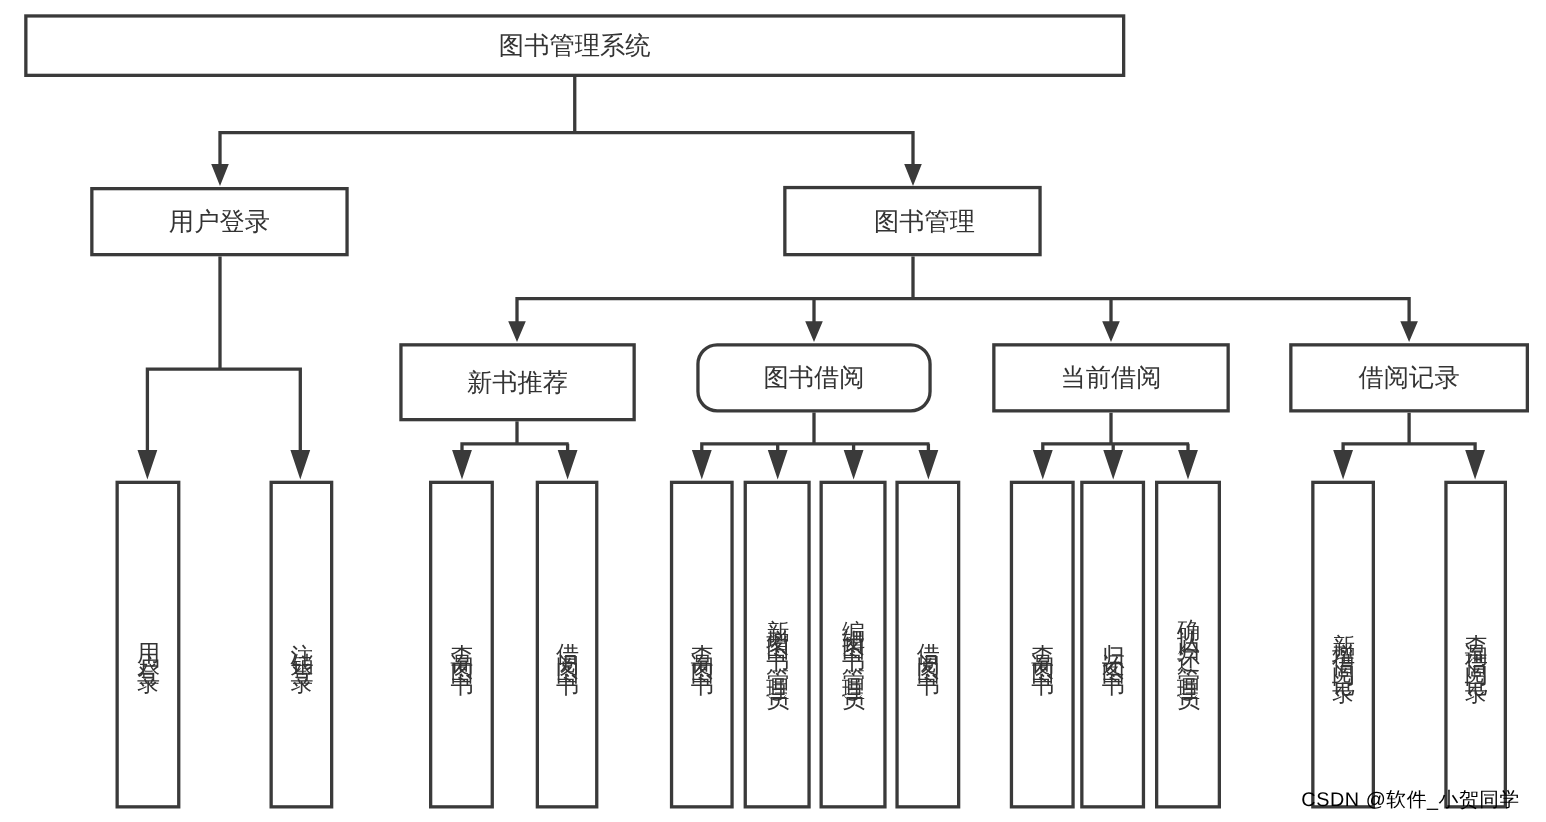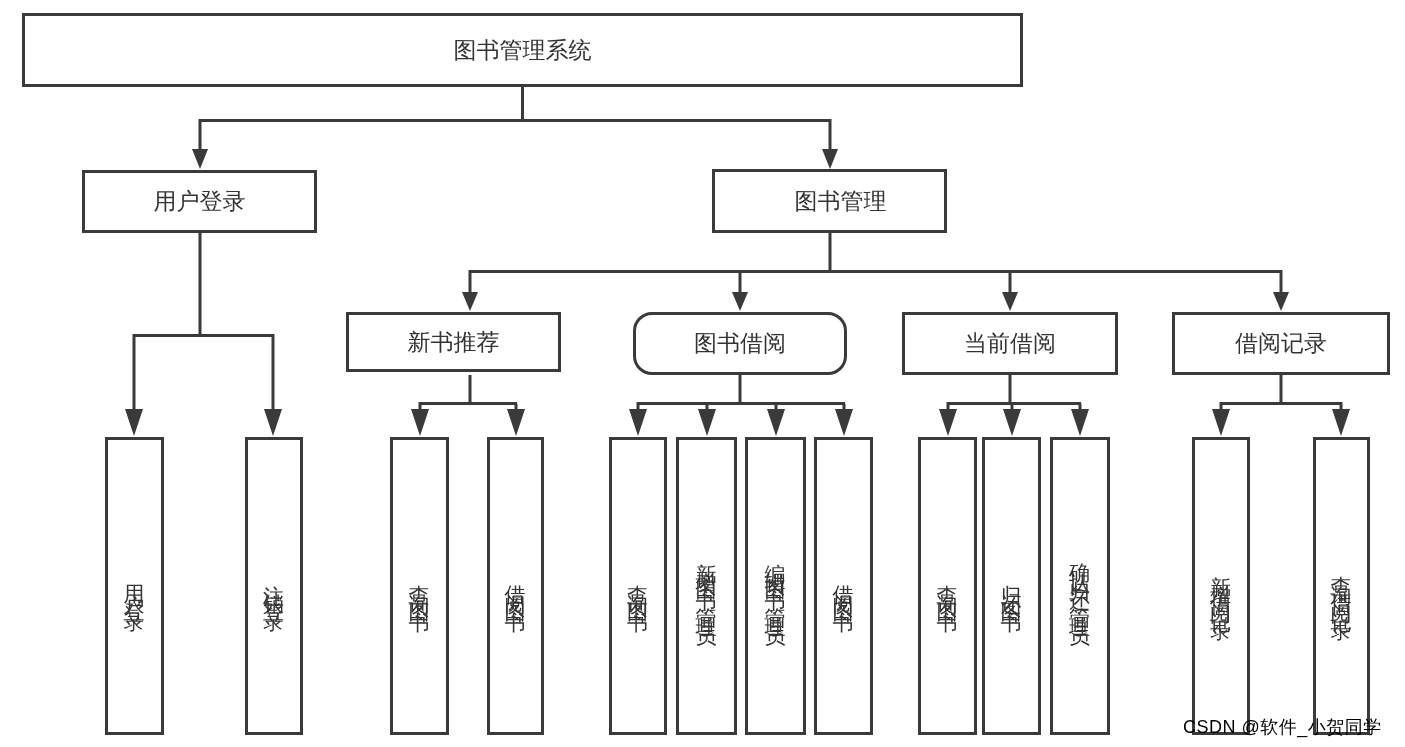--- a/index.html
+++ b/index.html
@@ -97,7 +97,7 @@
              M1332 409 L1350 409 L1341 436 Z"></path>
   </svg>
 
-  <div class="node" style="left:22px; top:13px; width:1001px; height:74px;">图书管理系统</div>
+  <div class="node" style="left:22px; top:13px; width:1001px; height:57px;">图书管理系统</div>
 
   <div class="node" style="left:82px; top:170px; width:235px; height:63px;">用户登录</div>
   <div class="node" style="left:712px; top:169px; width:235px; height:64px;padding-left:22px;">图书管理</div>

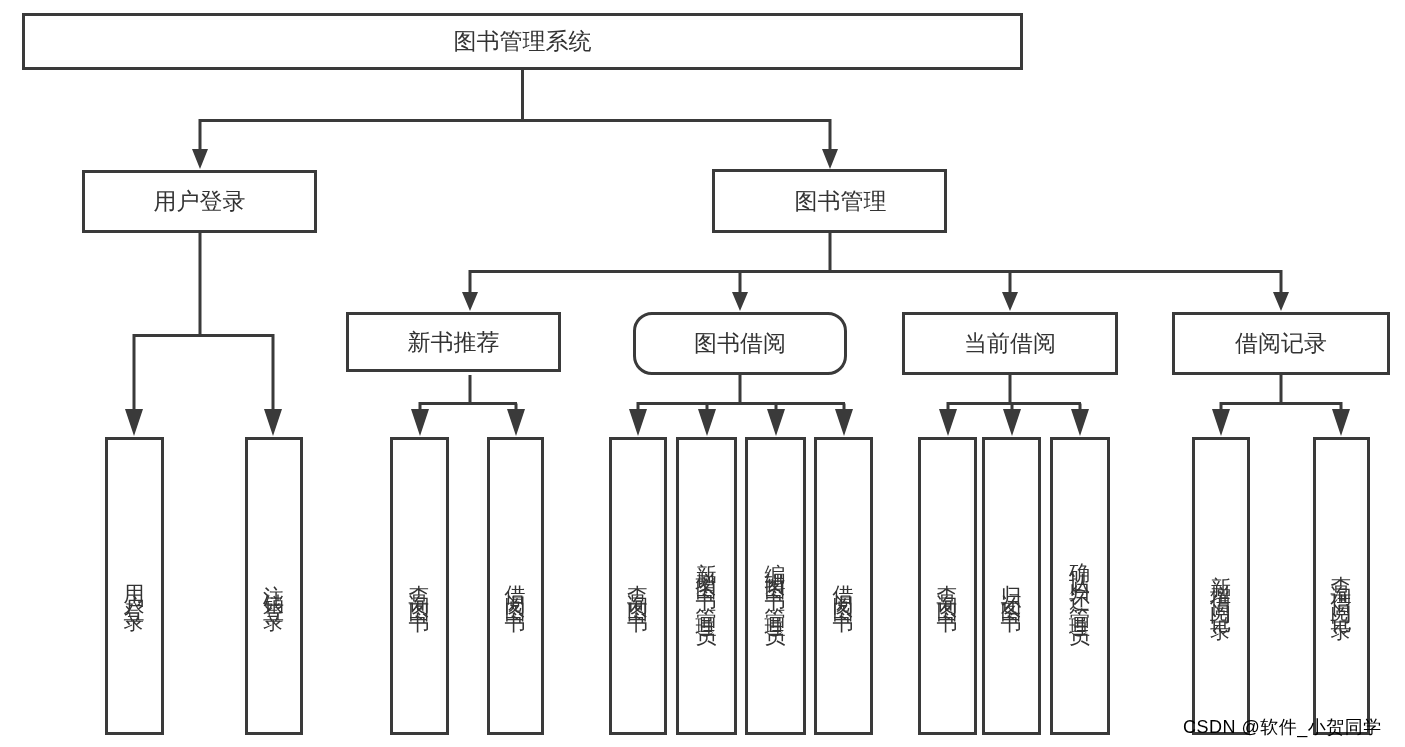--- a/index.html
+++ b/index.html
@@ -102,7 +102,7 @@
   <div class="node" style="left:82px; top:170px; width:235px; height:63px;">用户登录</div>
   <div class="node" style="left:712px; top:169px; width:235px; height:64px;padding-left:22px;">图书管理</div>
 
-  <div class="node" style="left:346px; top:312px; width:215px; height:60px;">新书推荐</div>
+  <div class="node" style="left:363px; top:312px; width:215px; height:71px;">新书推荐</div>
   <div class="node" style="left:633px; top:312px; width:214px; height:63px;border-radius:19px;">图书借阅</div>
   <div class="node" style="left:902px; top:312px; width:216px; height:63px;">当前借阅</div>
   <div class="node" style="left:1172px; top:312px; width:218px; height:63px;">借阅记录</div>

